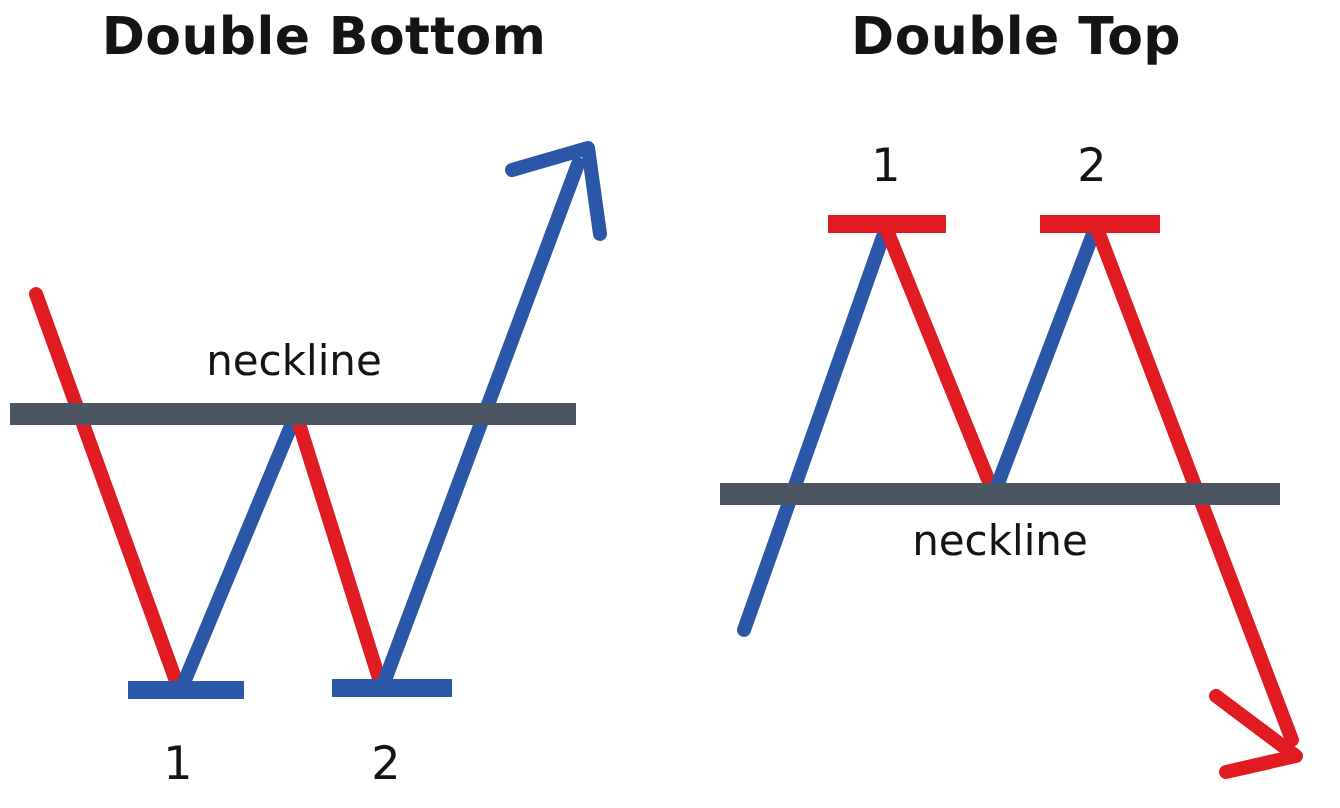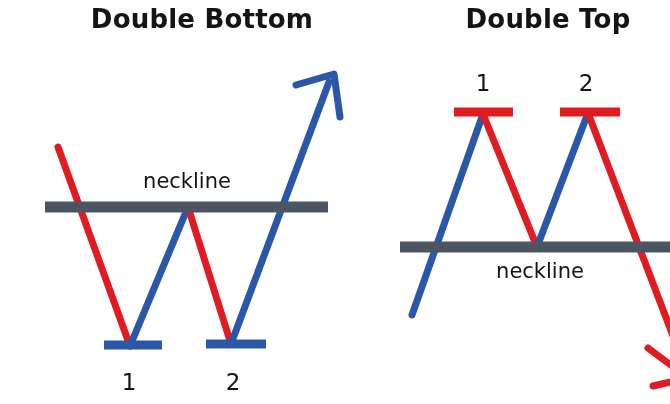--- a/index.html
+++ b/index.html
@@ -20,7 +20,6 @@
     width: 626px;
     height: 404px;
     background: #0369a1;
-    margin-left: 40px;
   }
   svg.figure-canvas {
     position: absolute;

